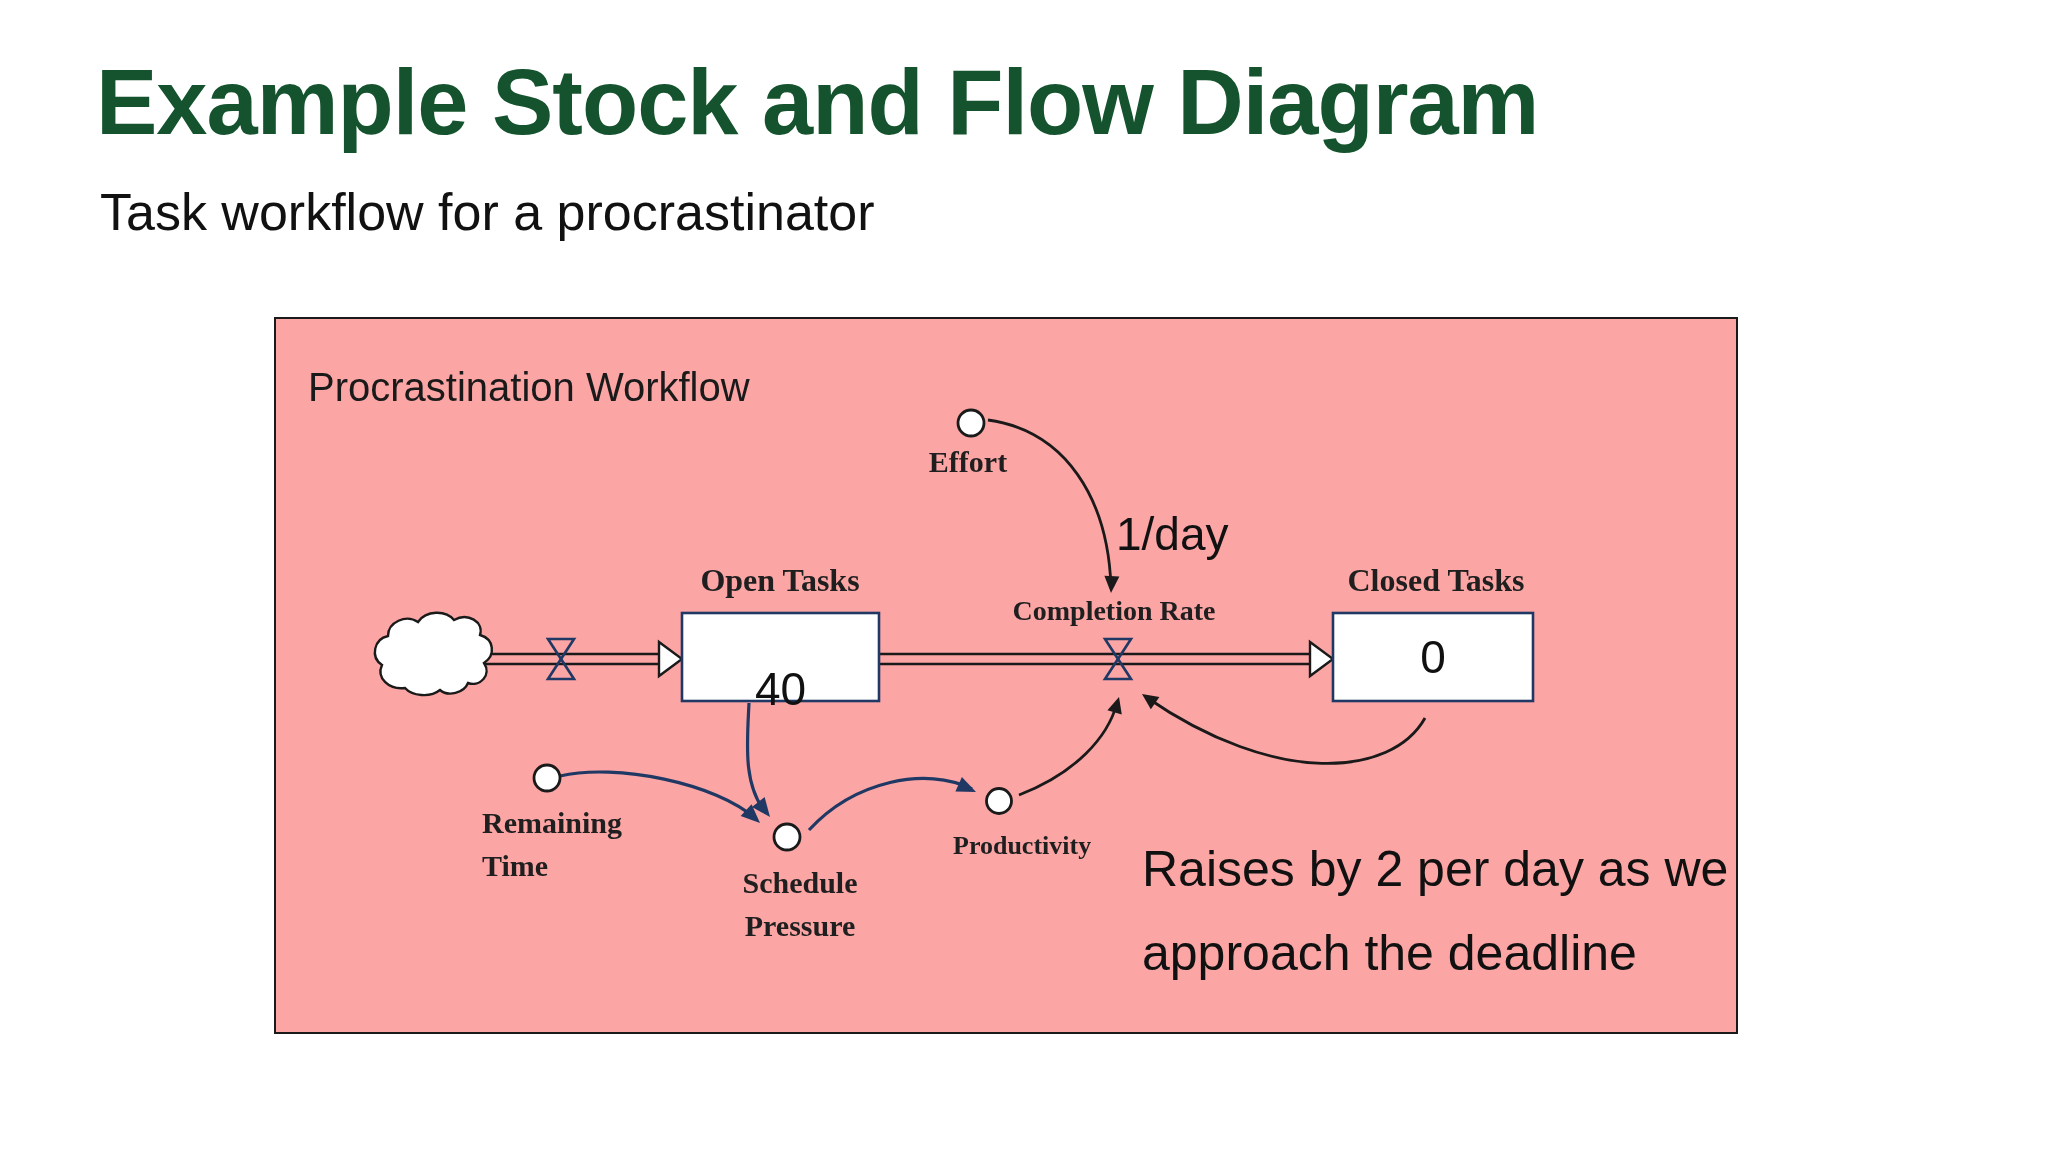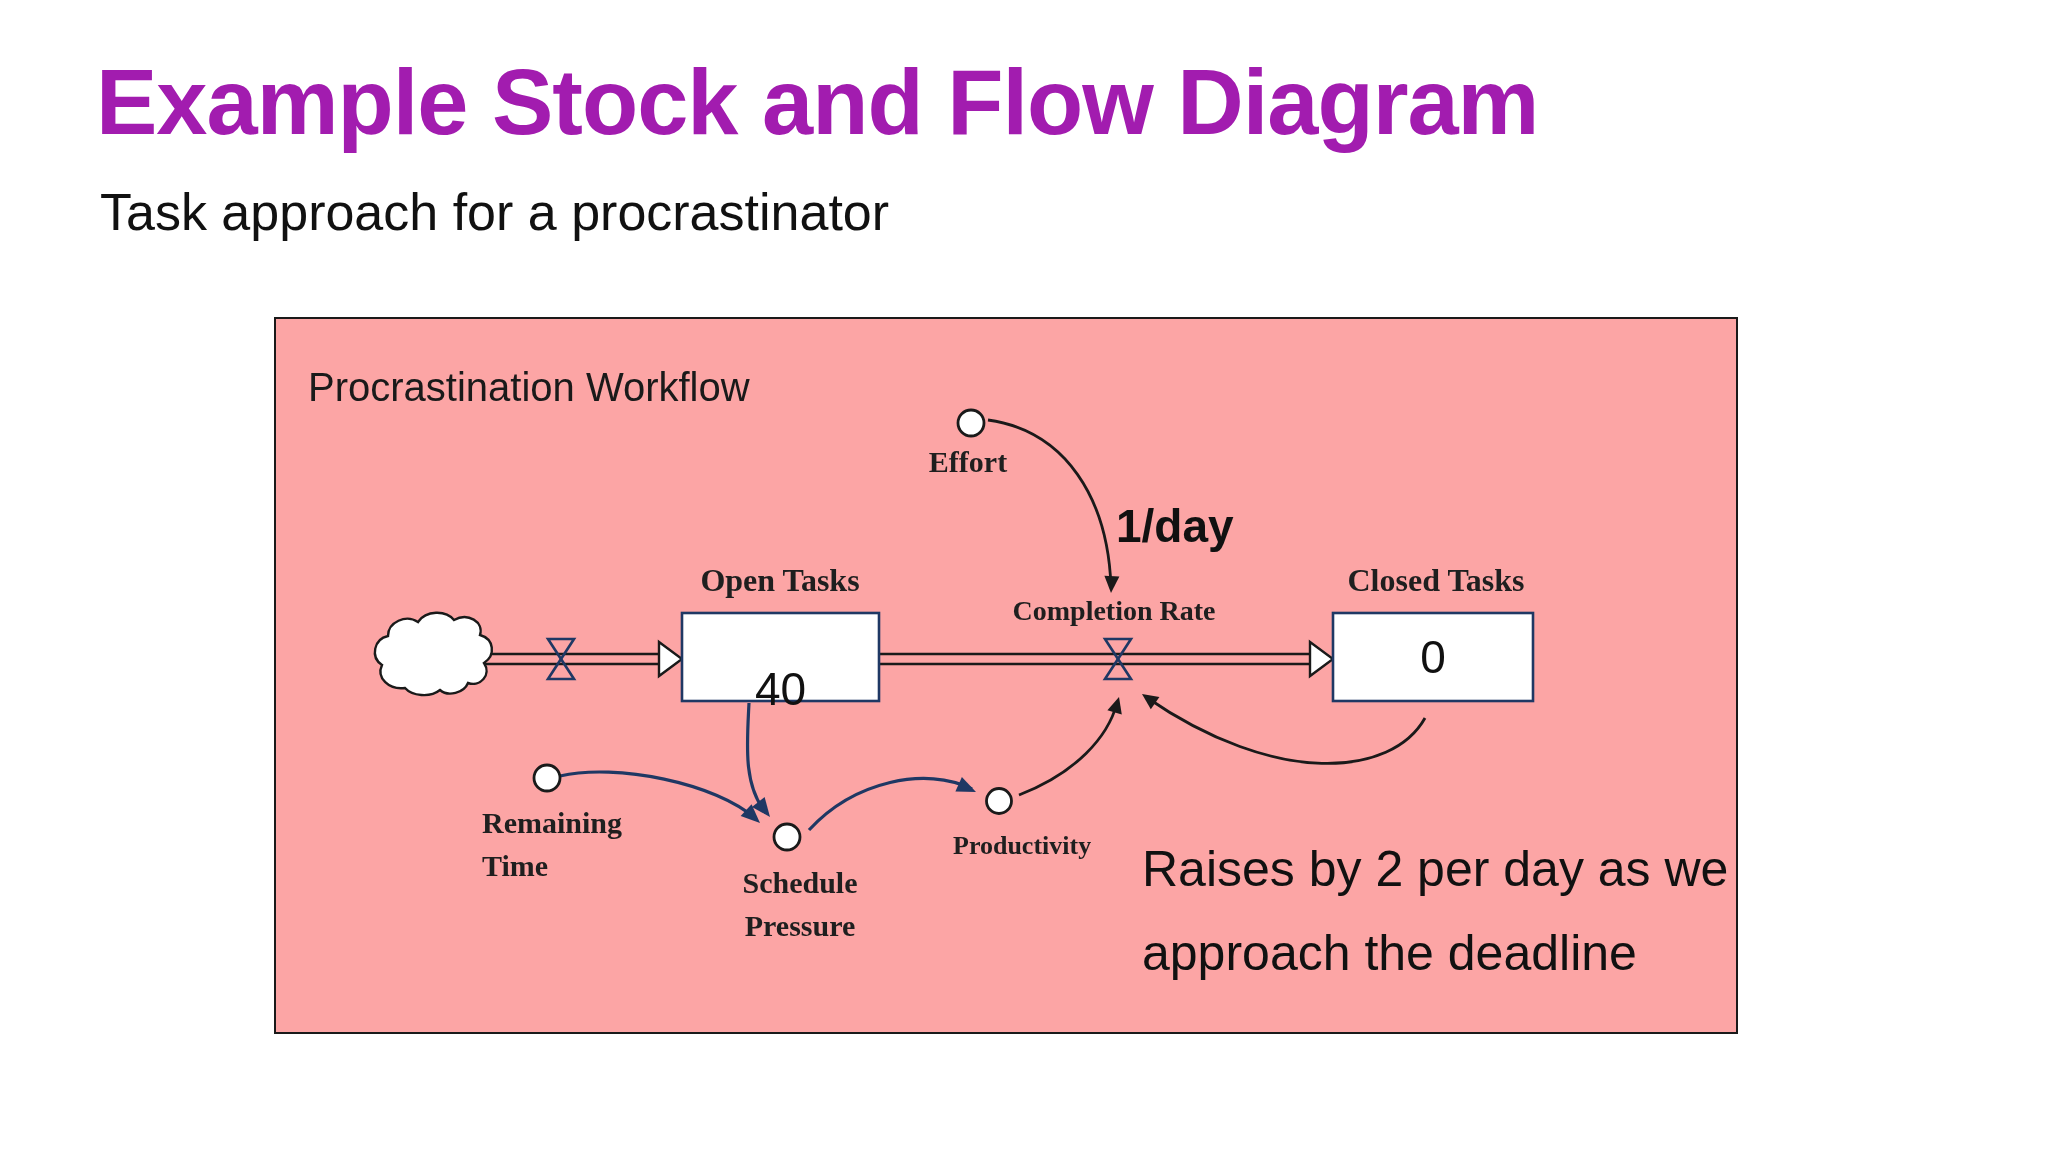--- a/index.html
+++ b/index.html
@@ -6,7 +6,7 @@
   .slide{position:relative;width:2048px;height:1152px;background:#ffffff;overflow:hidden;
          font-family:"Liberation Sans",sans-serif;color:#1a1a1a;}
   .abs{position:absolute;}
-  .slide-title{left:96px;top:52px;font-size:92px;font-weight:700;color:#a21caf;
+  .slide-title{left:96px;top:52px;font-size:92px;font-weight:700;color:#14532d;
                letter-spacing:-1px;line-height:1.1;white-space:nowrap;}
   .slide-subtitle{left:100px;top:183px;font-size:52px;font-weight:400;color:#111;
                   line-height:1.15;white-space:nowrap;}

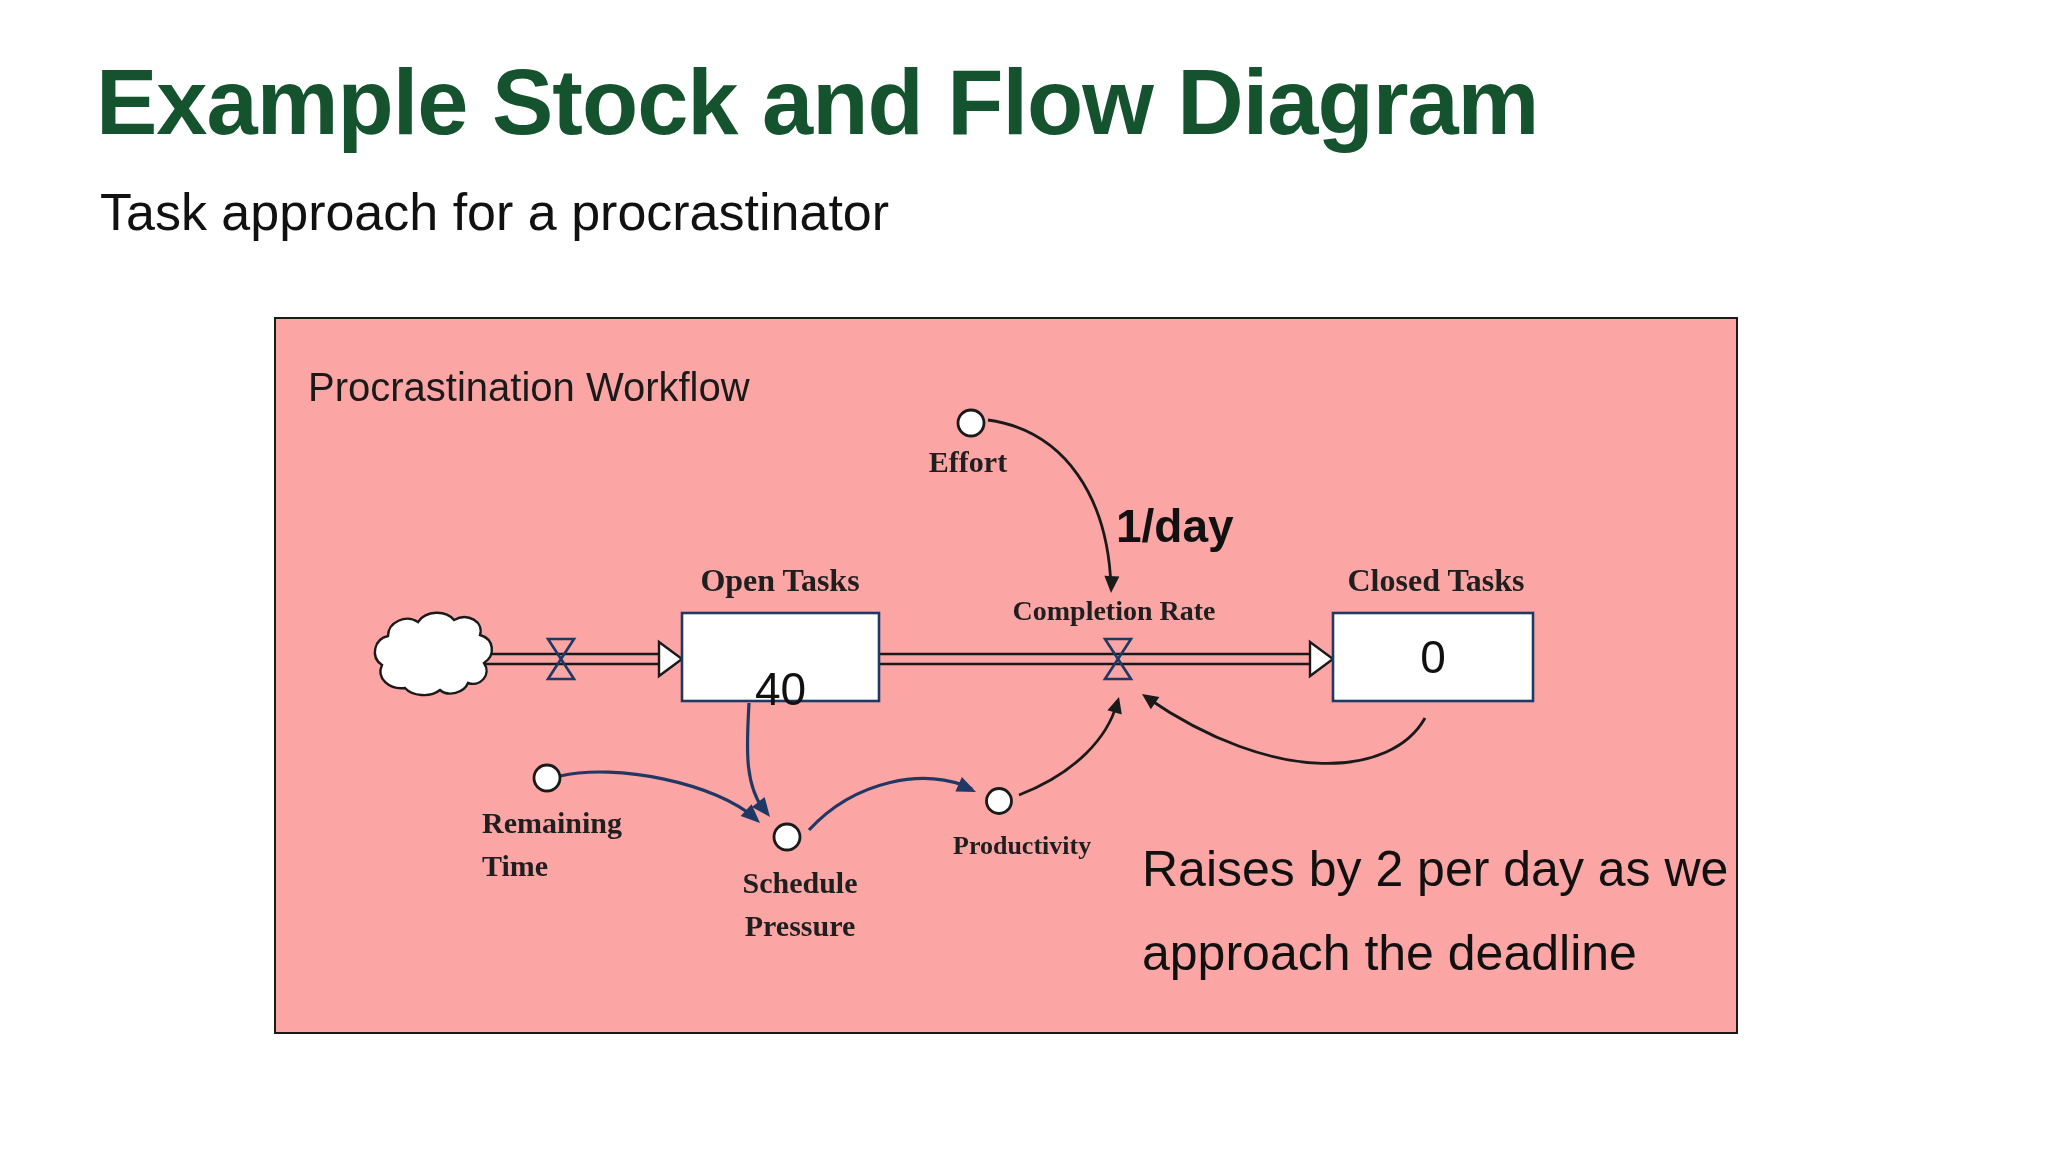--- a/index.html
+++ b/index.html
@@ -36,7 +36,7 @@
 <div class="slide">
 
   <div class="abs slide-title">Example Stock and Flow Diagram</div>
-  <div class="abs slide-subtitle">Task approach for a procrastinator</div>
+  <div class="abs slide-subtitle">Task workflow for a procrastinator</div>
 
   <div class="abs frame">
 

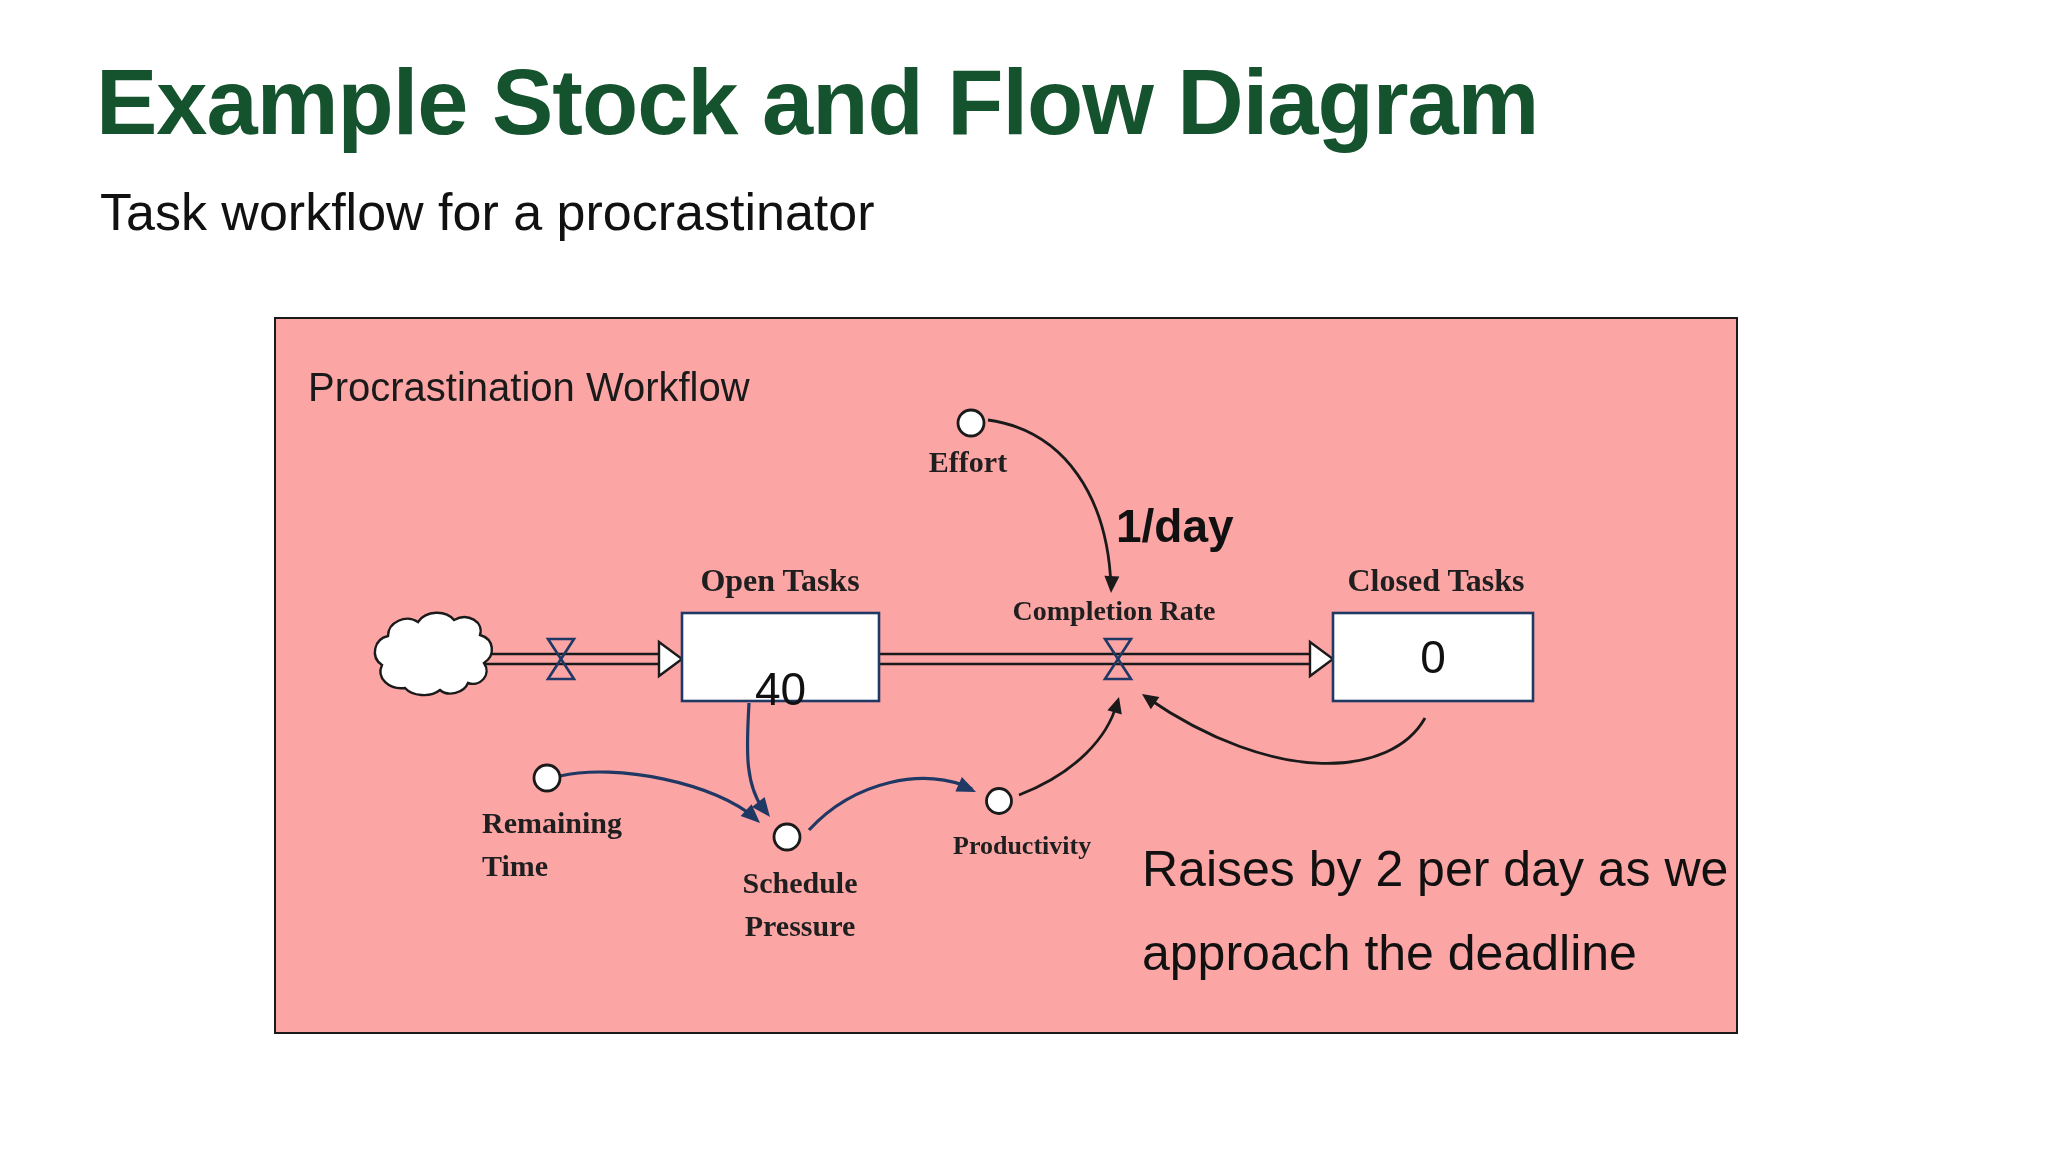--- a/index.html
+++ b/index.html
@@ -24,7 +24,7 @@
   .stock-label{font-size:32px;top:243px;}
   .completion-label{left:838px;top:276px;font-size:28px;}
   .effort-label{left:692px;top:126px;font-size:30px;}
-  .rate-note{left:840px;top:180px;font-size:46px;color:#111;white-space:nowrap;font-weight:bold;}
+  .rate-note{left:840px;top:188px;font-size:46px;color:#111;white-space:nowrap;}
   .rt-label{left:206px;top:482px;font-size:30px;line-height:43px;}
   .sp-label{left:524px;top:542px;font-size:30px;line-height:43px;}
   .prod-label{left:677px;top:512px;font-size:26px;}

